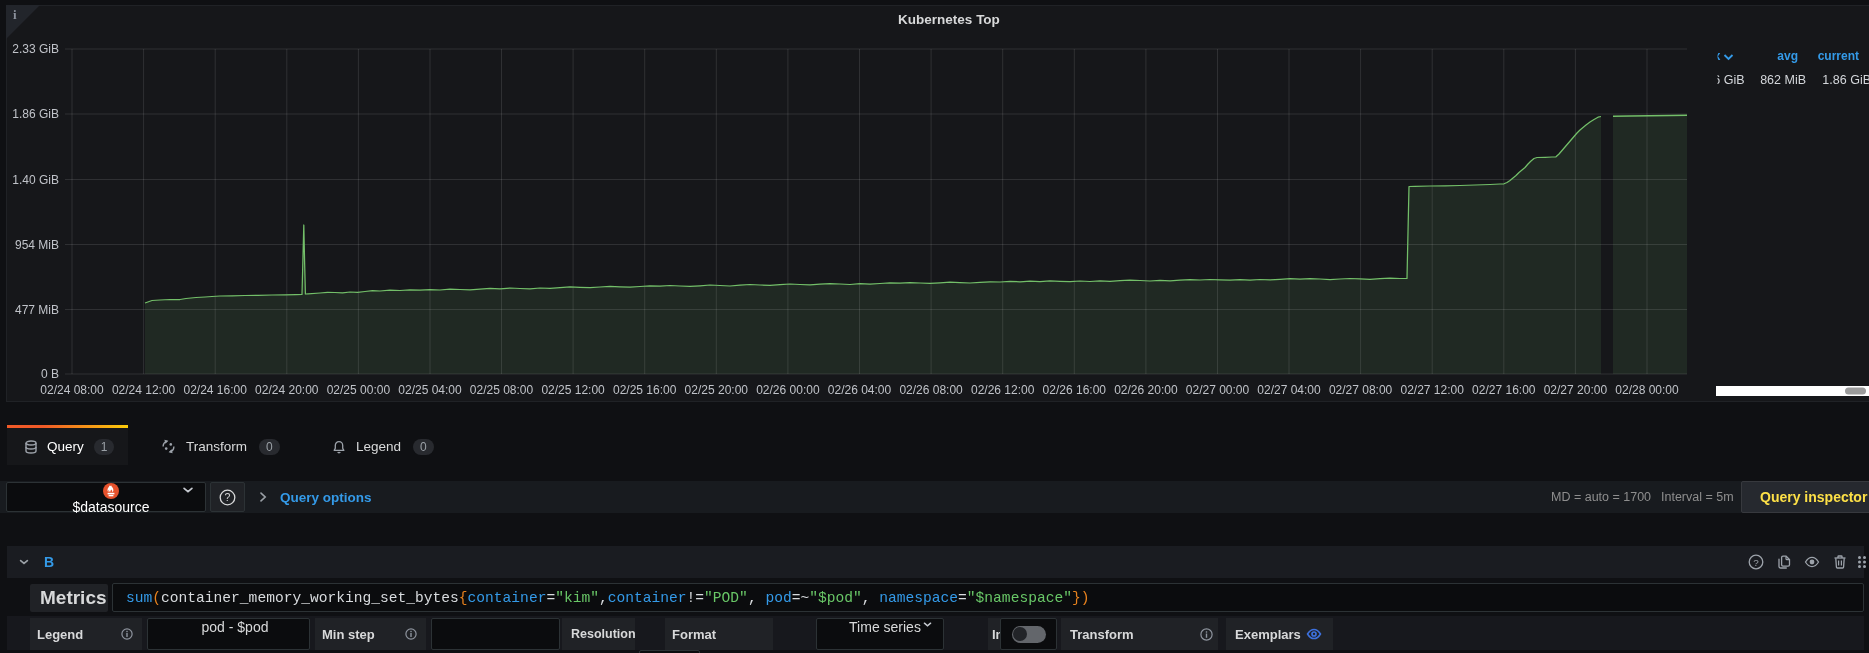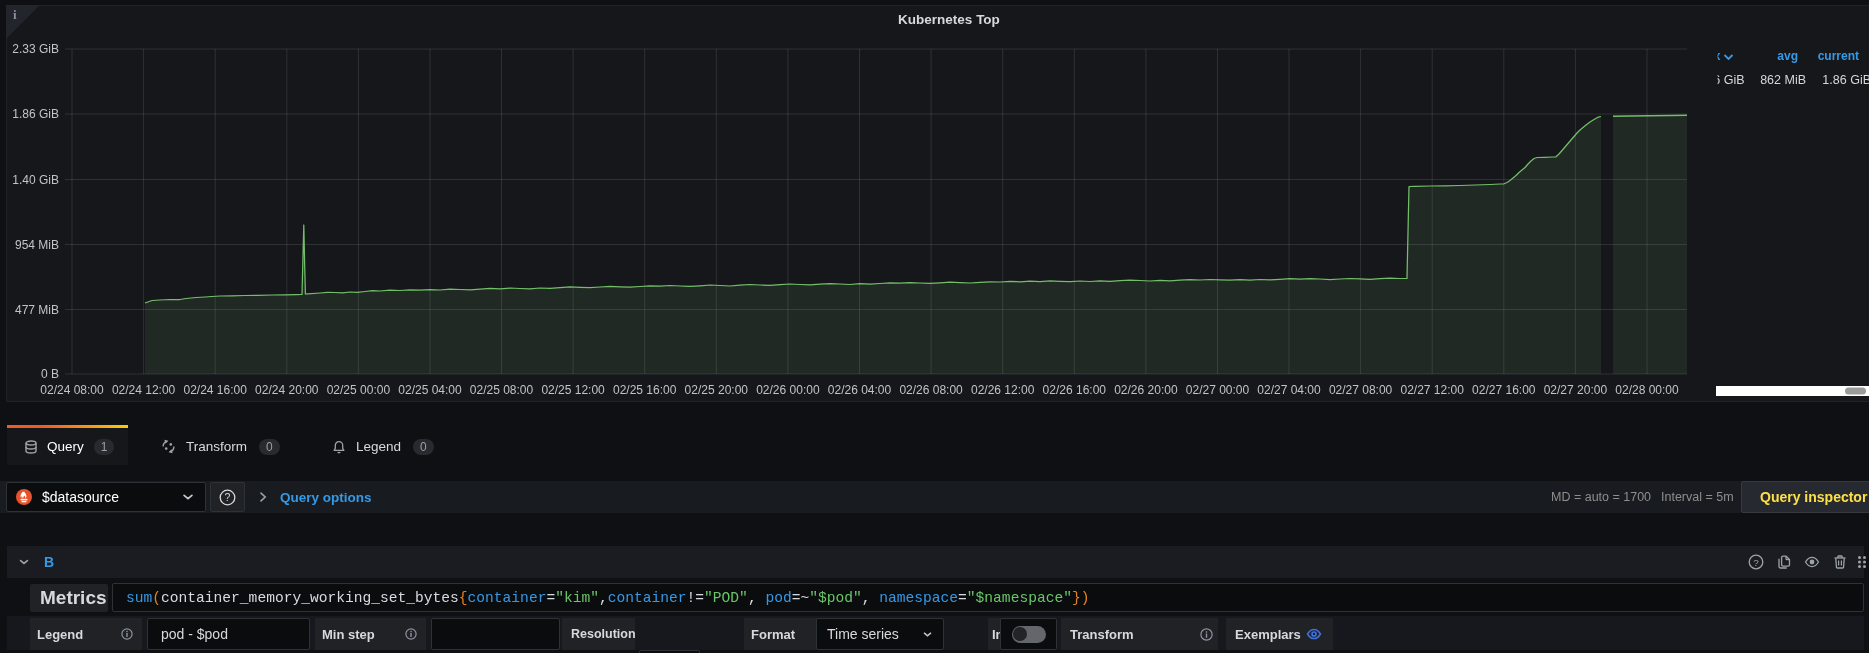--- a/index.html
+++ b/index.html
@@ -5,7 +5,7 @@
 .abs { position:absolute; }
 .row { position:absolute; display:flex; align-items:center; }
 .lab { background:#202226; color:#d8d9da; font-size:13px; font-weight:bold; display:flex; align-items:center; }
-.inp { background:#0b0c0e; border:1px solid #2c3235; border-radius:2px; }
+.inp { background:#0b0c0e; border:1px solid #2c3235; border-radius:2px;flex-direction:column; }
 </style></head>
 <body>
 <svg width="1869" height="403" style="position:absolute;left:0;top:0">

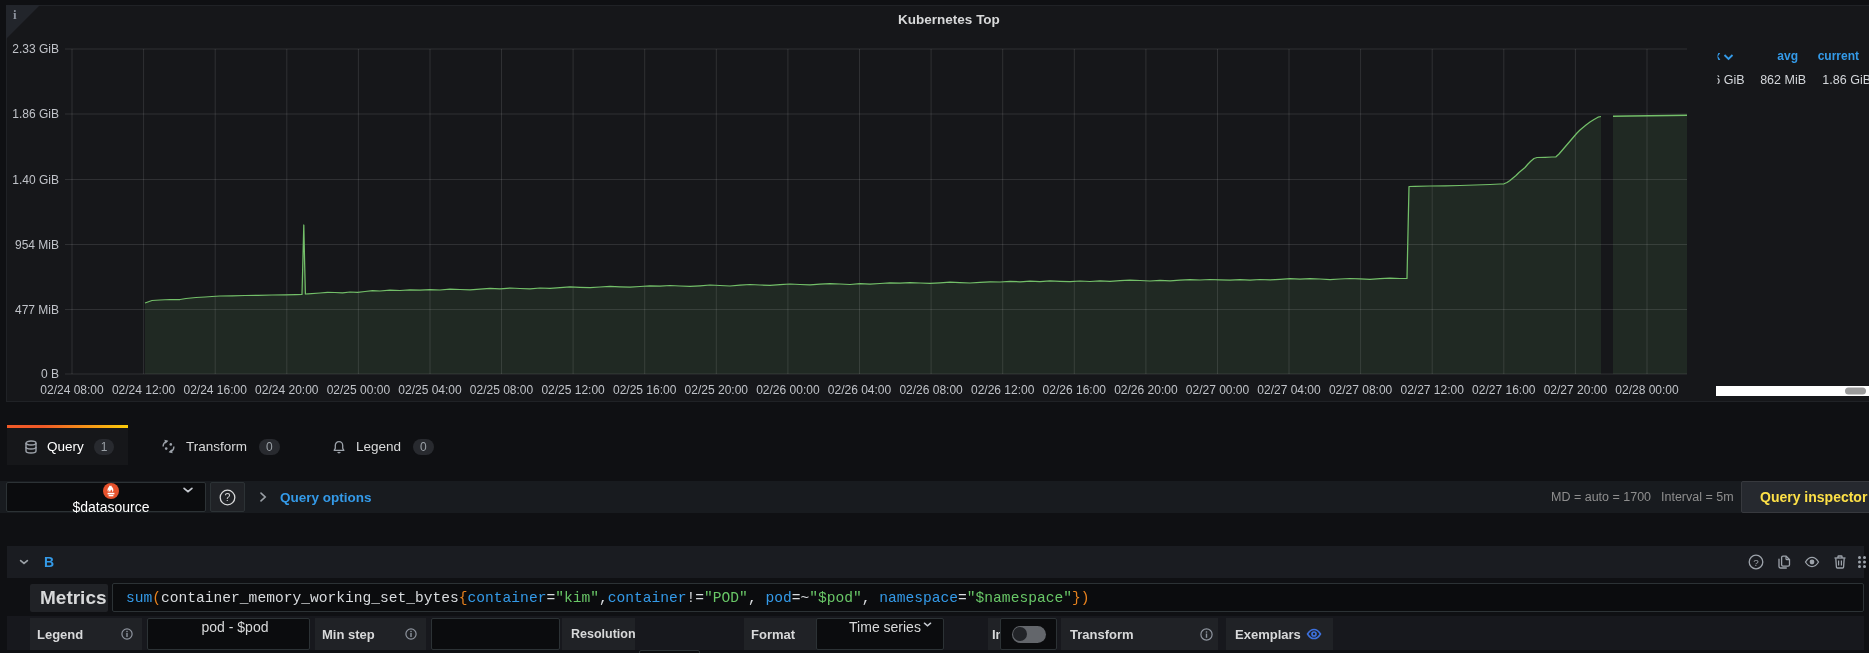--- a/index.html
+++ b/index.html
@@ -260,7 +260,7 @@
       </svg>
     </span>
 </div>
-<div class="row lab" style="left:744px;top:618px;width:108px;height:32px">
+<div class="row lab" style="left:665px;top:618px;width:108px;height:32px">
     <span style="margin-left:7px">Format</span>
   </div>
 <div class="row inp" style="left:816px;top:618px;width:128px;height:32px">

